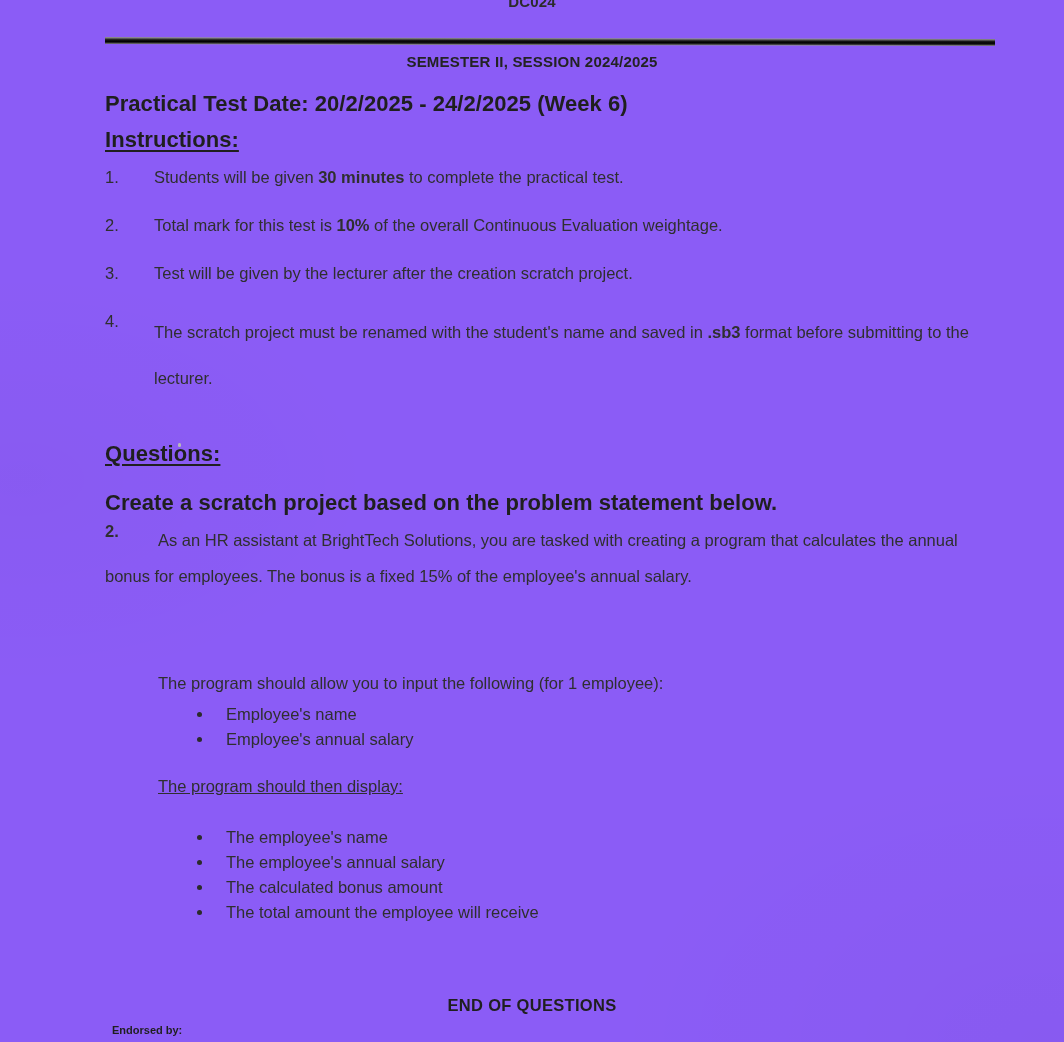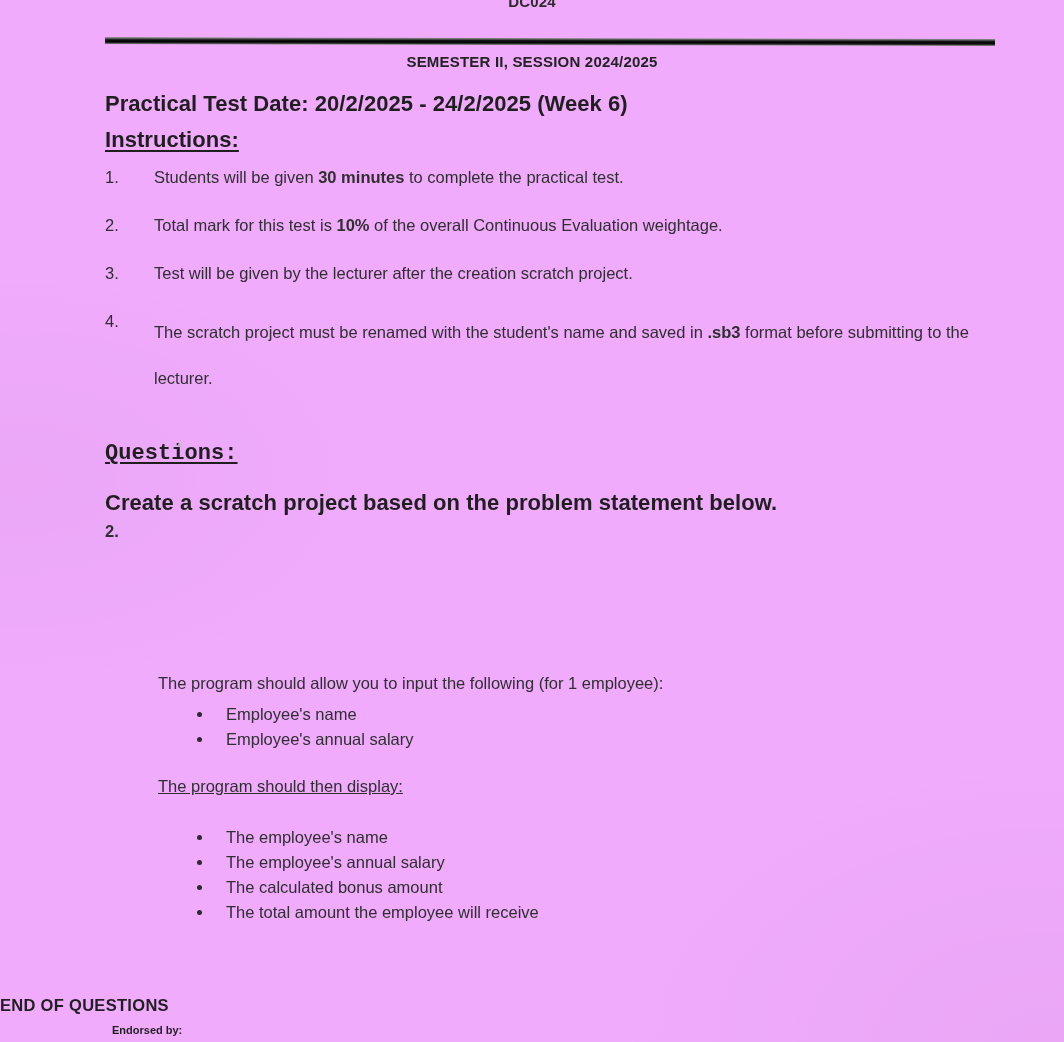--- a/index.html
+++ b/index.html
@@ -23,7 +23,7 @@
   .page {
     position: absolute;
     inset: 0;
-    background: #f0abfc;
+    background: #8b5cf6;
   }
 
   

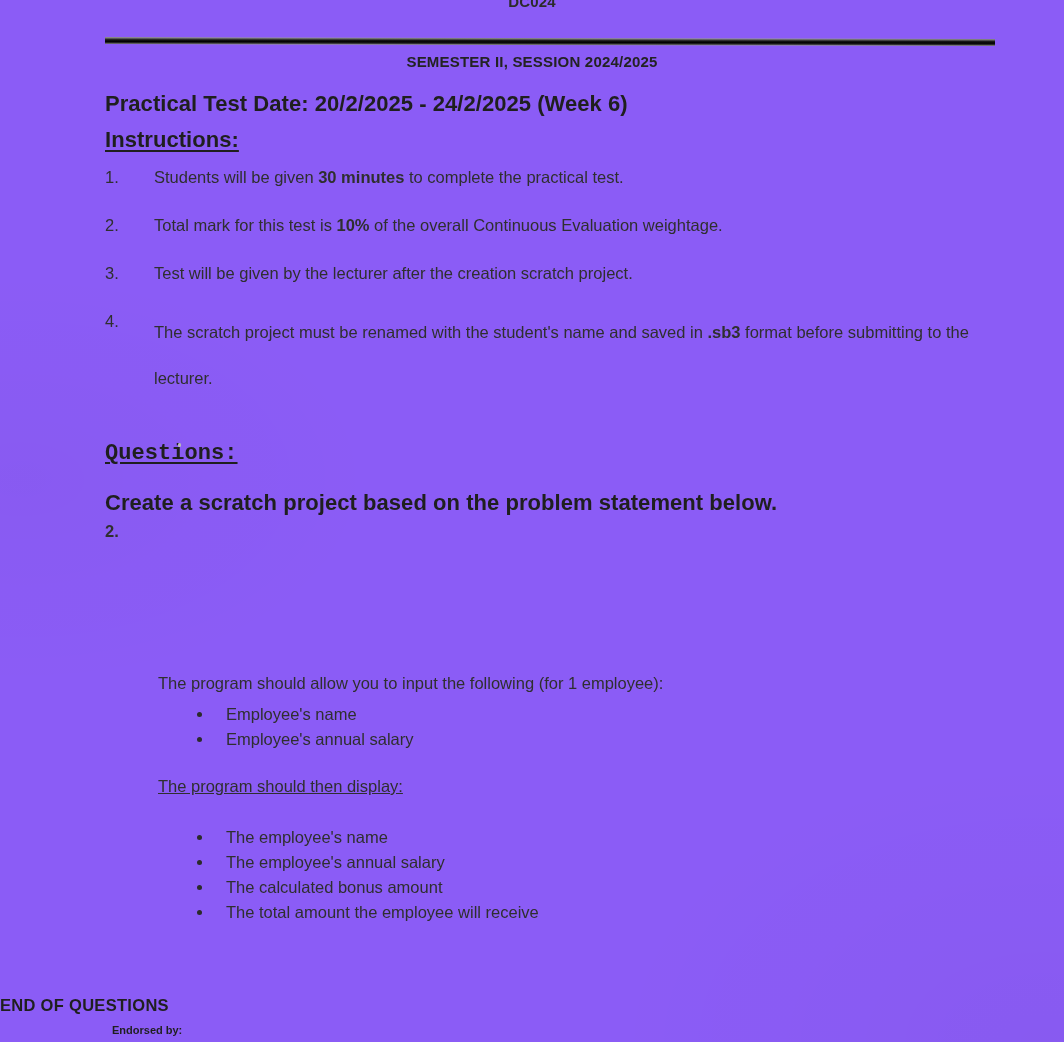--- a/index.html
+++ b/index.html
@@ -251,7 +251,7 @@
     </span>
   </div>
 
-  <div class="blk head-line underline" style="top:409px; left:105px;font-family:Liberation Mono, monospace;">Questions:</div>
+  <div class="blk head-line underline" style="top:409px; left:105px;">Questions:</div>
 
   <div class="speck"></div>
 

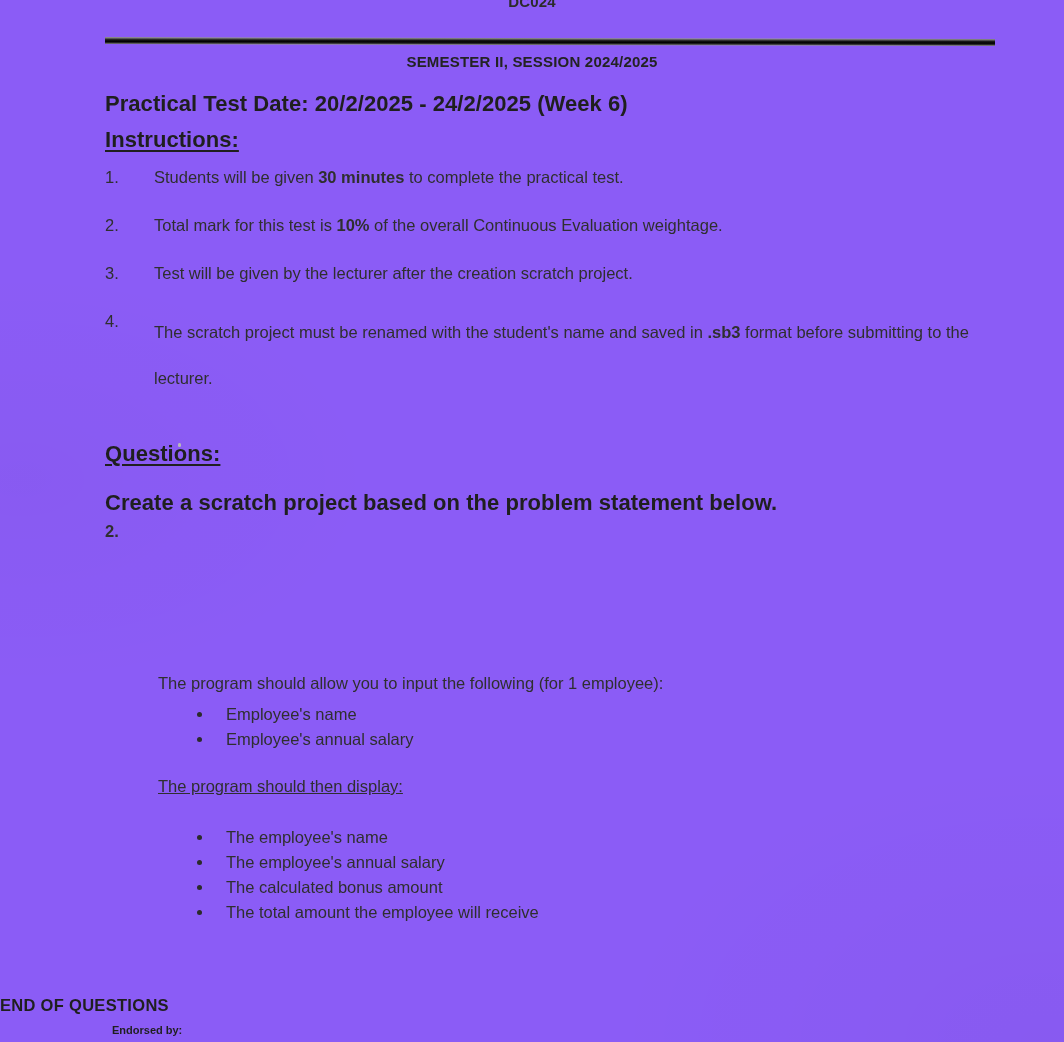--- a/index.html
+++ b/index.html
@@ -259,6 +259,7 @@
 
   <div class="q-row" style="top:522px;">
     <span class="q-marker">2.</span>
+    <span class="q-body">As an HR assistant at BrightTech Solutions, you are tasked with creating a program that calculates the annual bonus for employees. The bonus is a fixed 15% of the employee's annual salary.</span>
   </div>
 
   <div class="lead-line" style="top:674px;">The program should allow you to input the following (for 1 employee):</div>

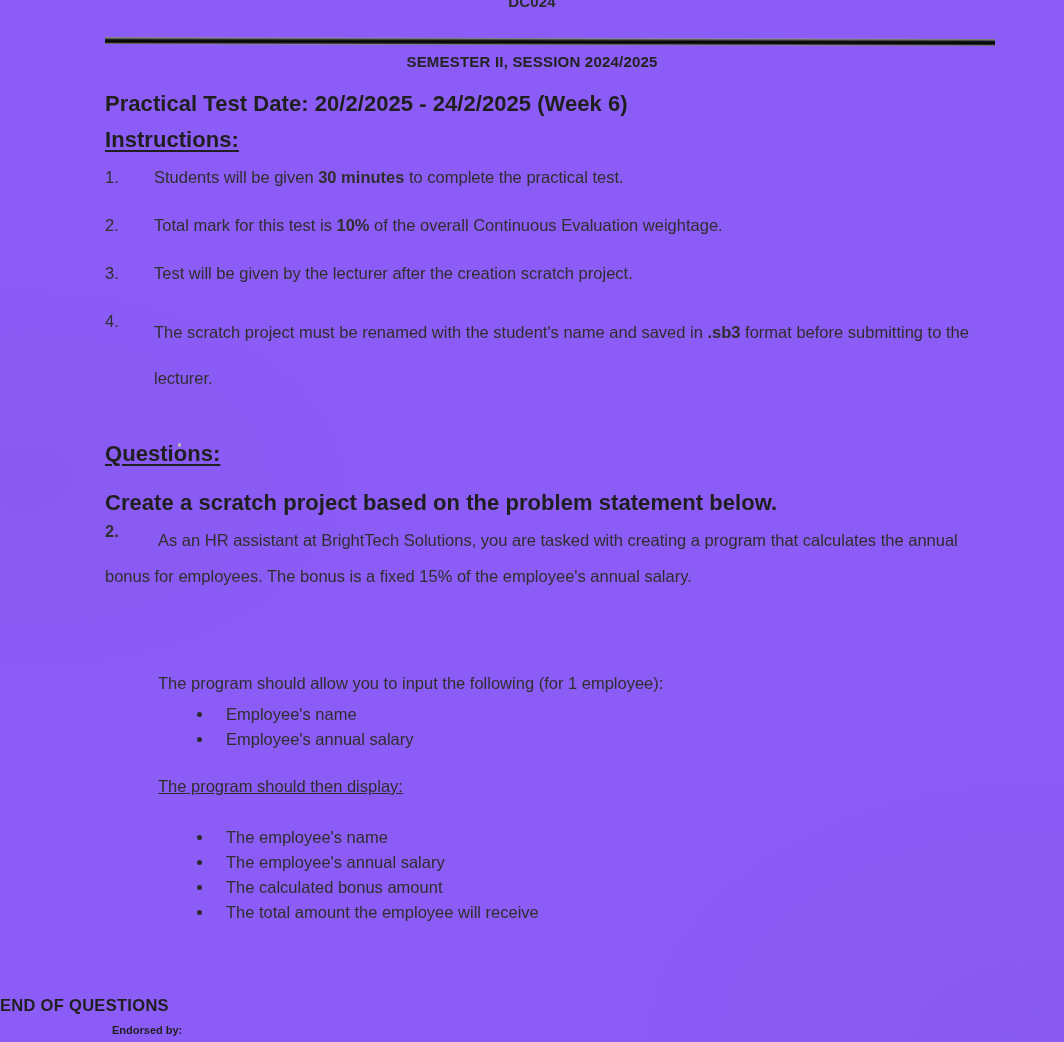--- a/index.html
+++ b/index.html
@@ -181,7 +181,7 @@
     position: absolute;
     left: 0;
     width: 1064px;
-    text-align: left;
+    text-align: center;
     font-size: 16.5px;
     font-weight: bold;
     color: #1f1f1f;

